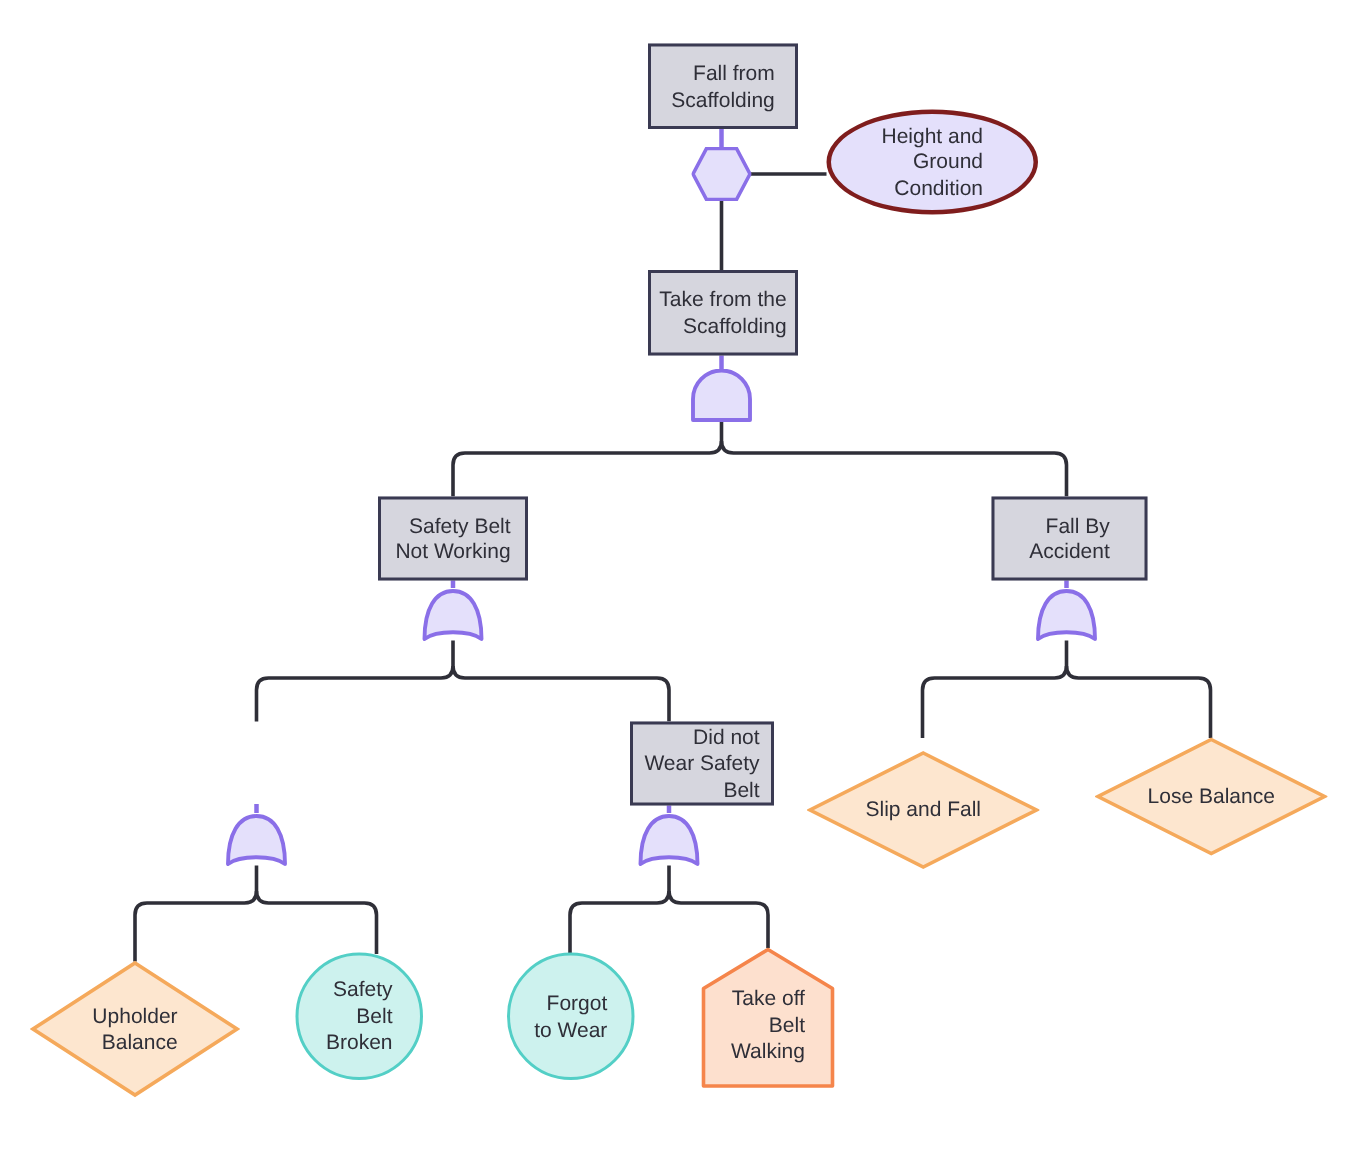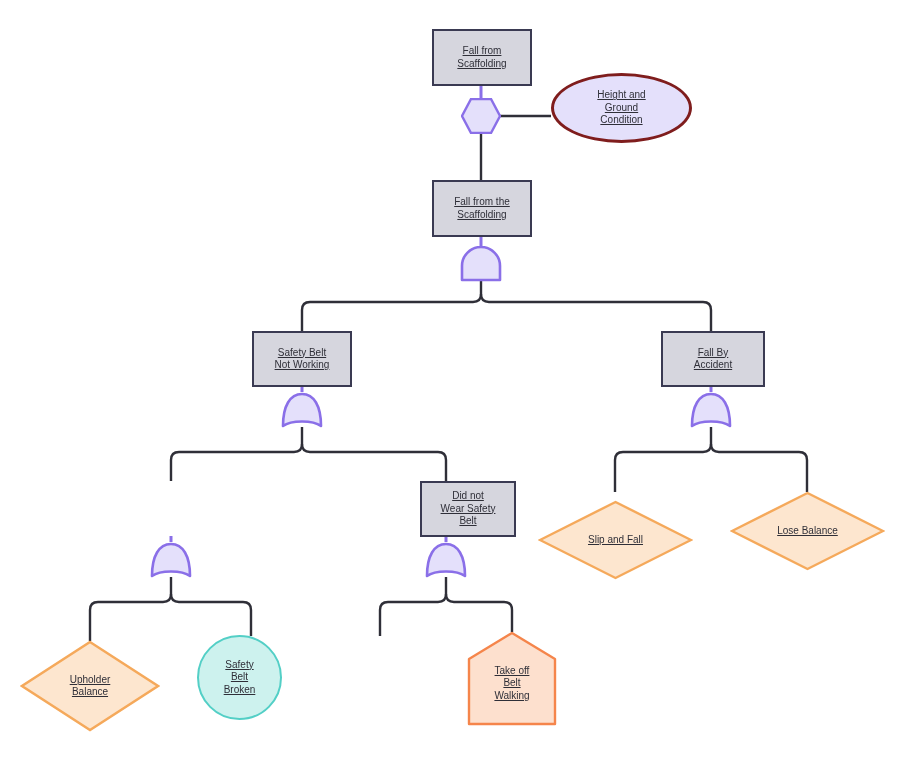--- a/index.html
+++ b/index.html
@@ -28,12 +28,11 @@
     display: flex;
     align-items: center;
     justify-content: center;
-    text-align: center;
+    text-align: right;
     color: #2f2f38;
-    font-size: 10px;
+    font-size: 14px;
     line-height: 1.25;
     z-index: 3;
-    text-decoration: underline;
   }
   .node-label {
     position: relative;

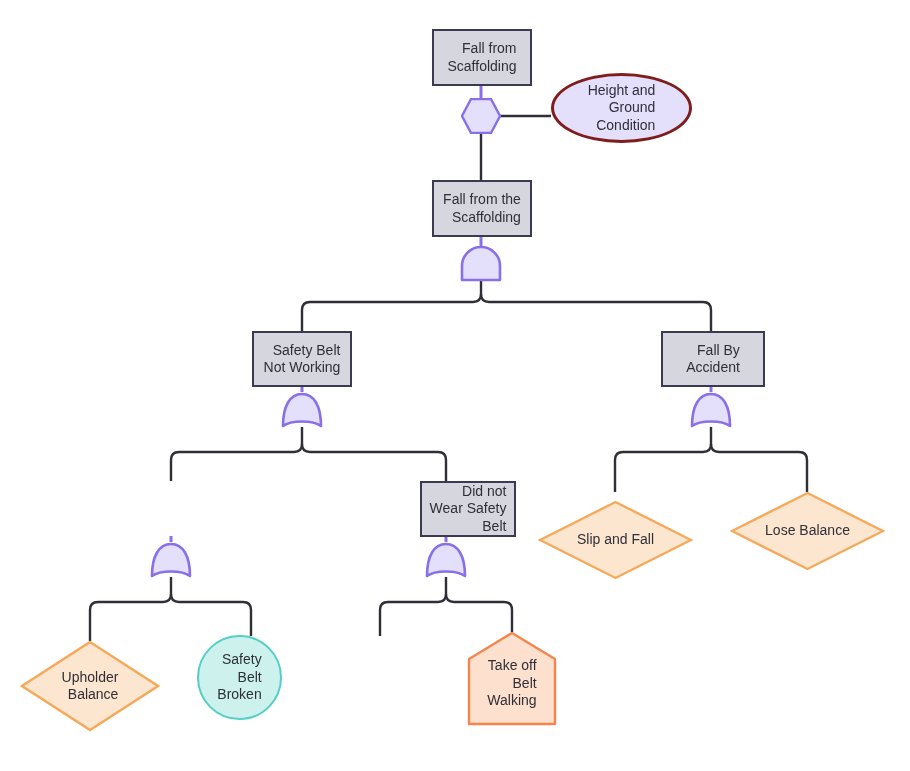--- a/index.html
+++ b/index.html
@@ -172,7 +172,7 @@
   </div>
 
   <div class="node shape-rect" style="left:432px; top:180px; width:100px; height:57px;">
-    <span class="node-label">Fall from the
+    <span class="node-label">Take from the
 Scaffolding</span>
   </div>
 

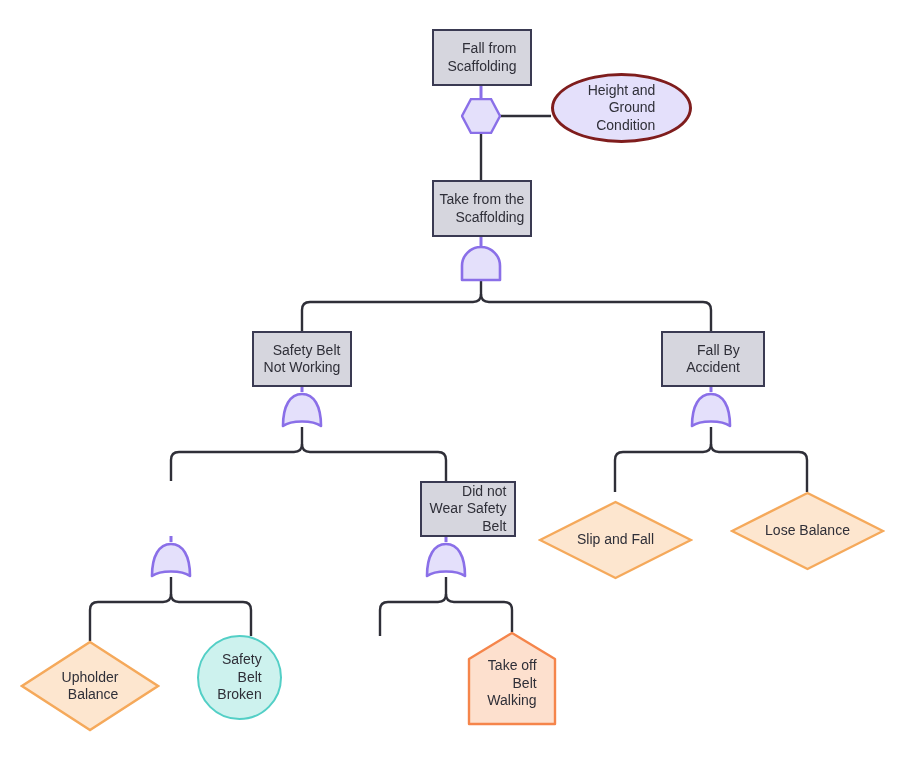--- a/index.html
+++ b/index.html
@@ -207,6 +207,10 @@
 Broken</span>
   </div>
 
+  <div class="node shape-circle" style="left:338px; top:635px; width:85px; height:85px;">
+    <span class="node-label">Forgot
+to Wear</span>
+  </div>
 
   <div class="node shape-house" style="left:467px; top:631px; width:90px; height:95px;">
     <svg width="90" height="95" viewBox="0 0 90 95" xmlns="http://www.w3.org/2000/svg">

